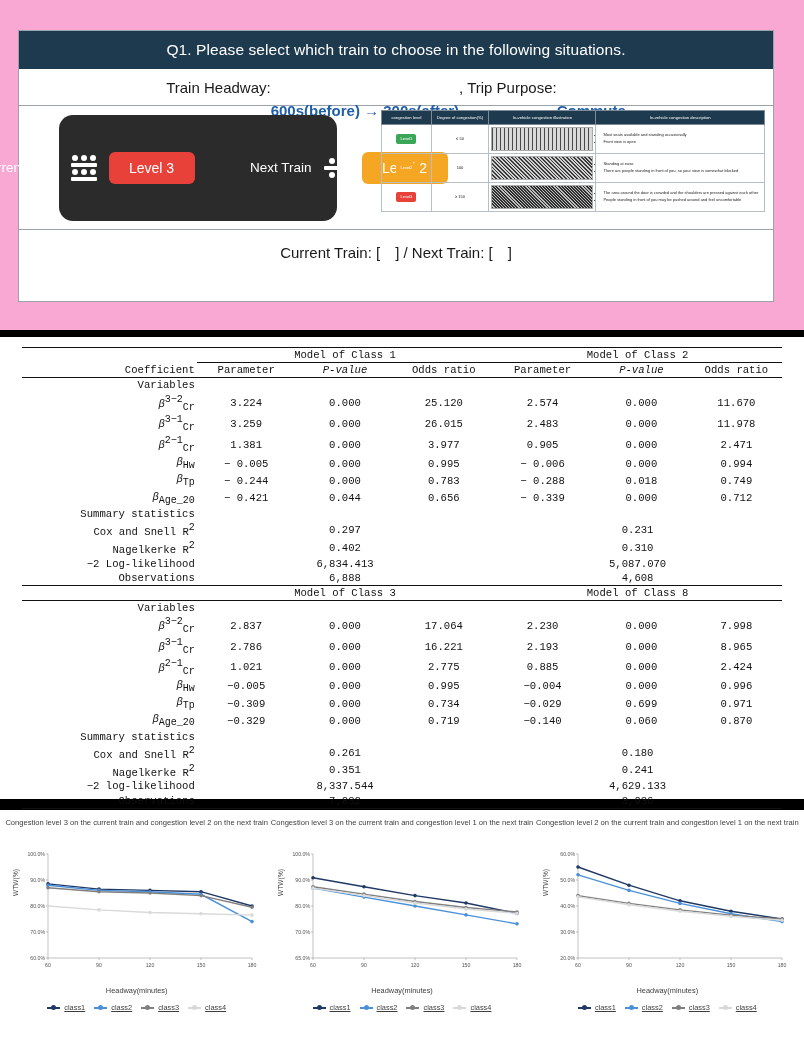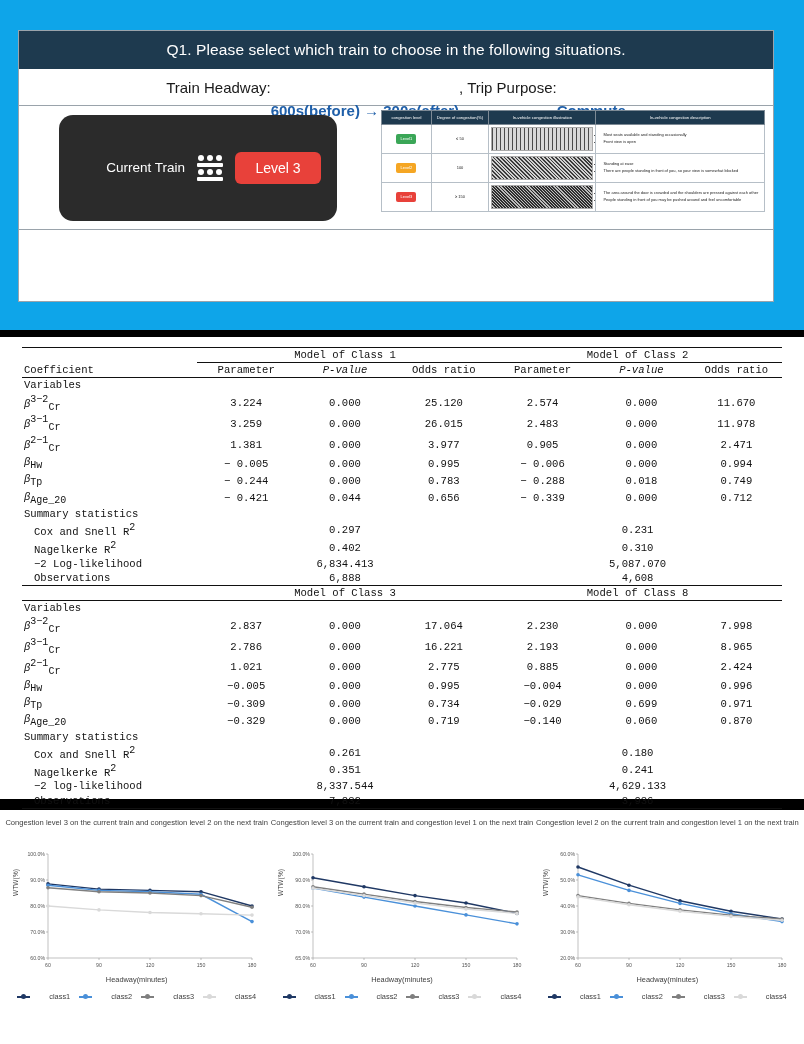--- a/index.html
+++ b/index.html
@@ -20,7 +20,7 @@
     position: absolute;
     left: 0; top: 0;
     width: 804px; height: 330px;
-    background: #0ea5e9;
+    background: #f9a8d4;
     box-sizing: border-box;
   }
   .q-frame {

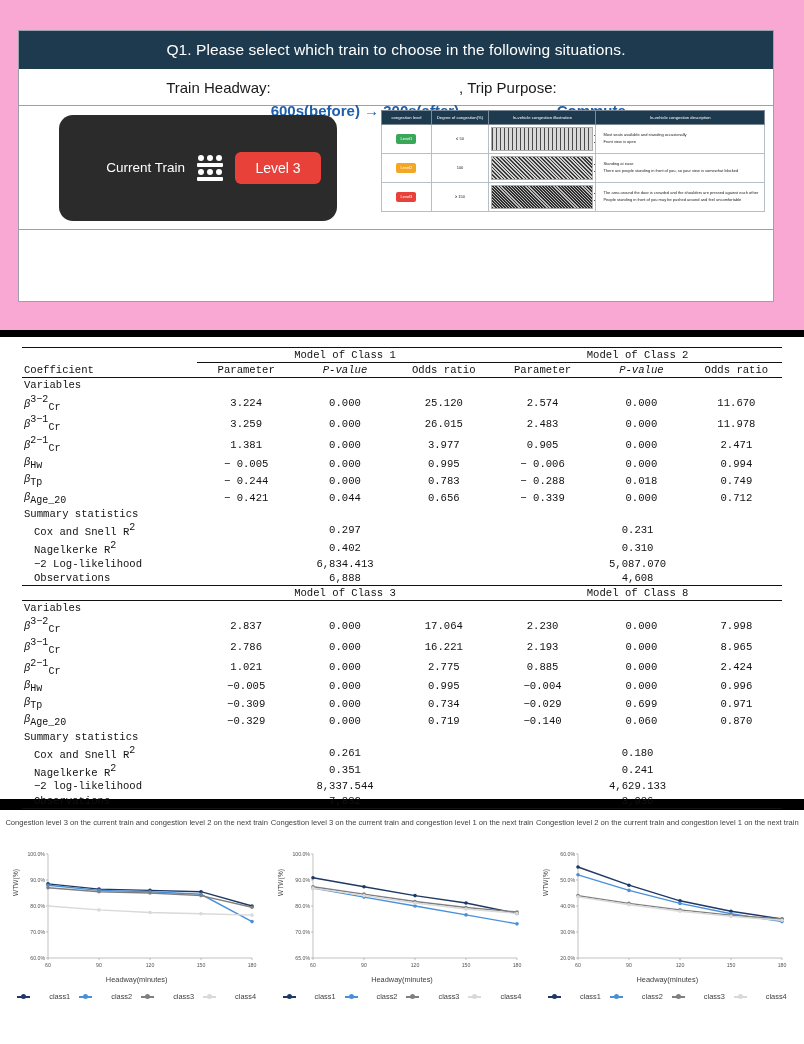--- a/index.html
+++ b/index.html
@@ -328,6 +328,21 @@
             <div class="level-chip" id="chip-cur" style="background: rgb(232, 65, 58);">Level 3</div>
           </div>
 
+          <div class="train-row">
+            <div class="train-label">Next Train</div>
+            <div class="train-icon">
+              <div class="dots">
+                  <span class="dot"></span>
+                  <span class="dot"></span>
+                </div>
+              <div class="bar"></div>
+              <div class="dots">
+                  <span class="dot"></span>
+                  <span class="dot"></span>
+                </div>
+            </div>
+            <div class="level-chip" id="chip-next" style="background: rgb(245, 166, 35);">Level 2</div>
+          </div>
 
         </div>
       </div>

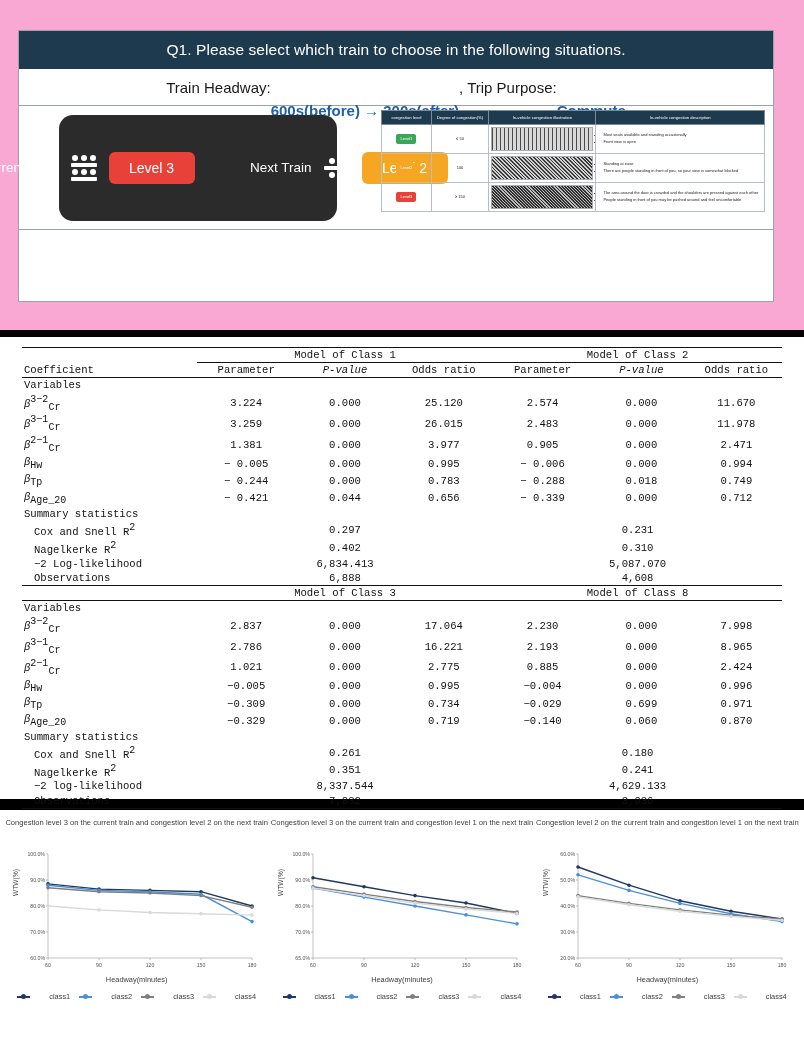--- a/index.html
+++ b/index.html
@@ -408,6 +408,7 @@
       </div>
     </div>
 
+    <div class="q-footer">Current Train: [　] / Next Train: [　]</div>
   </div>
 </div>
 

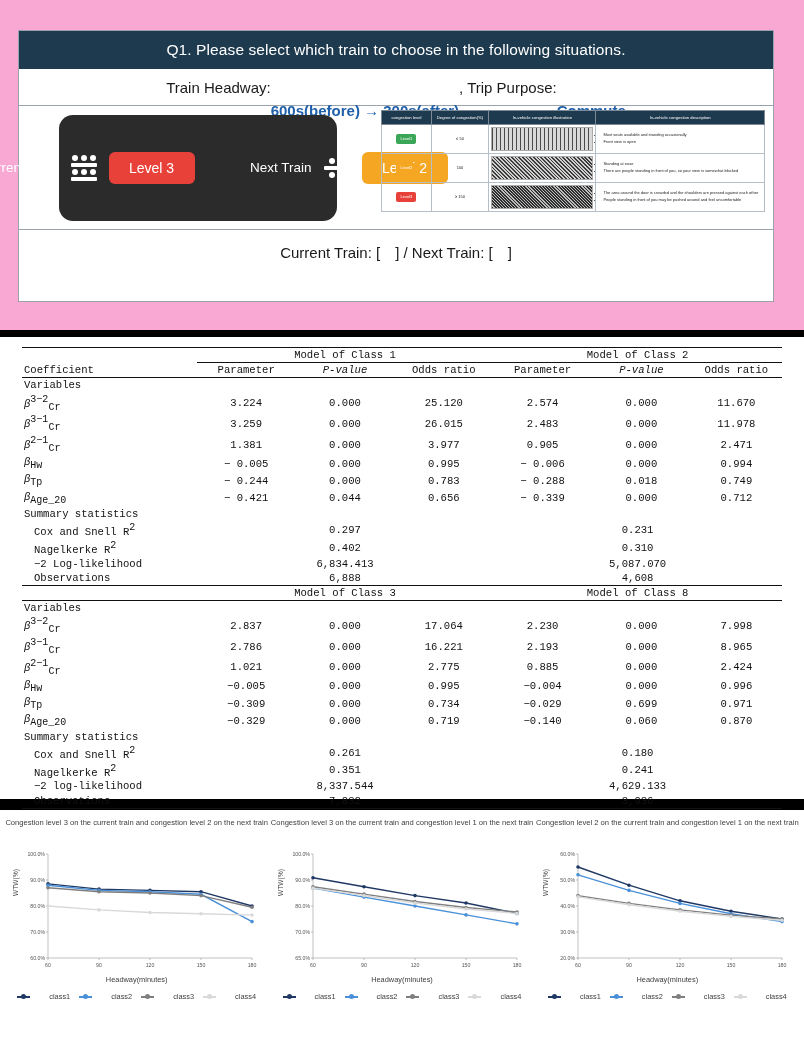--- a/index.html
+++ b/index.html
@@ -214,7 +214,7 @@
   .colhead td { padding-top: 3px; padding-bottom: 4px; }
   .colhead .it { font-style: italic; }
   .num { text-align: center; }
-  .lbl { text-align: left; white-space: nowrap; }
+  .lbl { text-align: right; white-space: nowrap; }
   .indent { padding-left: 12px !important; }
   .sec { padding-top: 3px; }
   sub, sup { font-size: 10px; }

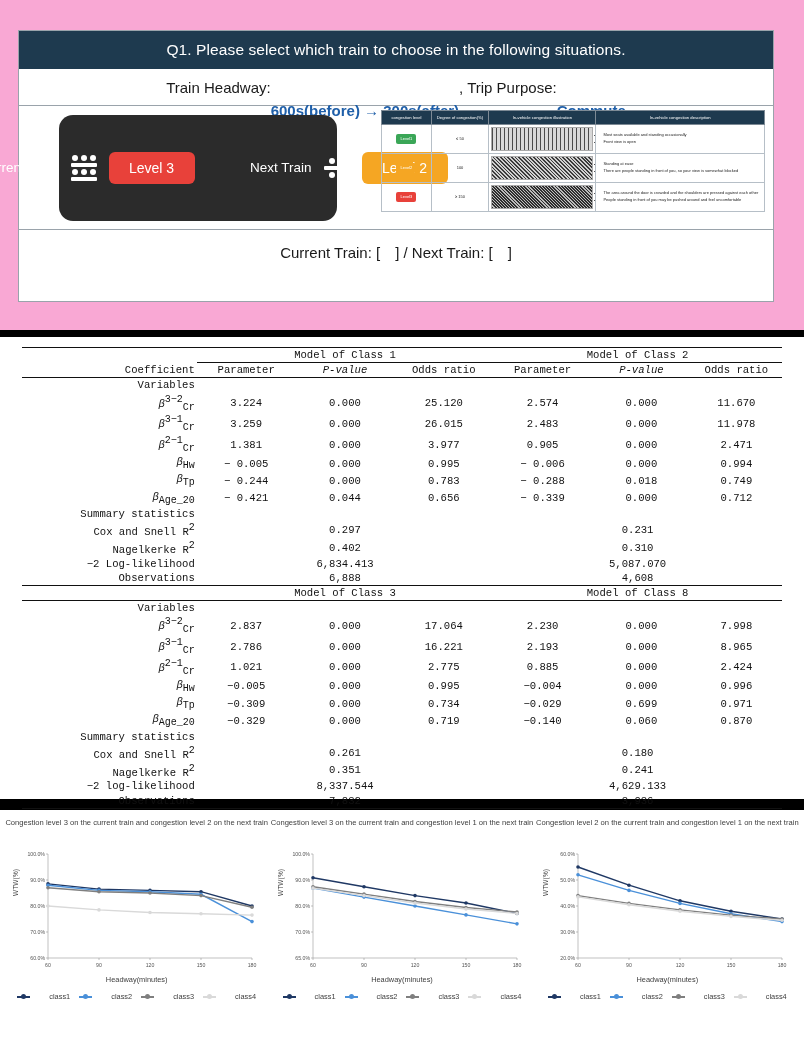--- a/index.html
+++ b/index.html
@@ -261,7 +261,7 @@
   .xlabel {
     font-size: 7.4px;
     color: #3d3d3d;
-    margin-top: 1px;
+    margin-top: 12px;
   }
   .legend {
     display: flex;

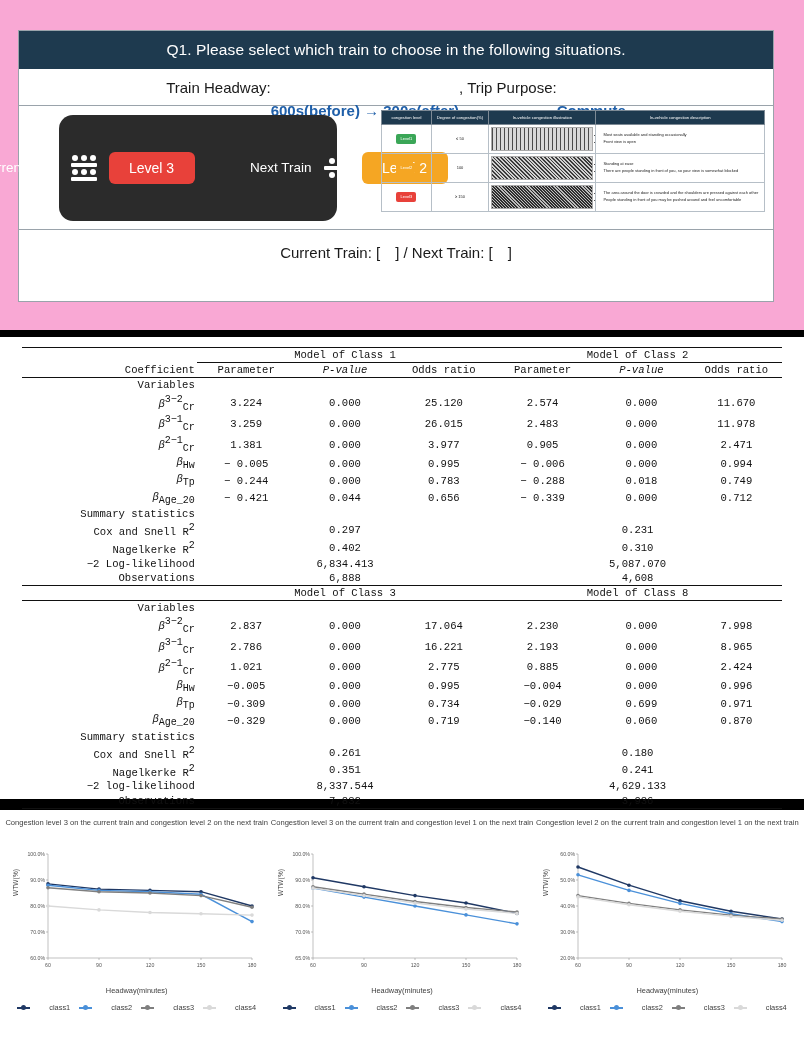--- a/index.html
+++ b/index.html
@@ -274,7 +274,8 @@
   .legend .lg {
     display: flex;
     align-items: center;
-    gap: 19px;
+    gap: 4px;
+    text-decoration: underline;
   }
   .swatch {
     width: 13px; height: 2px; position: relative; display: inline-block;

